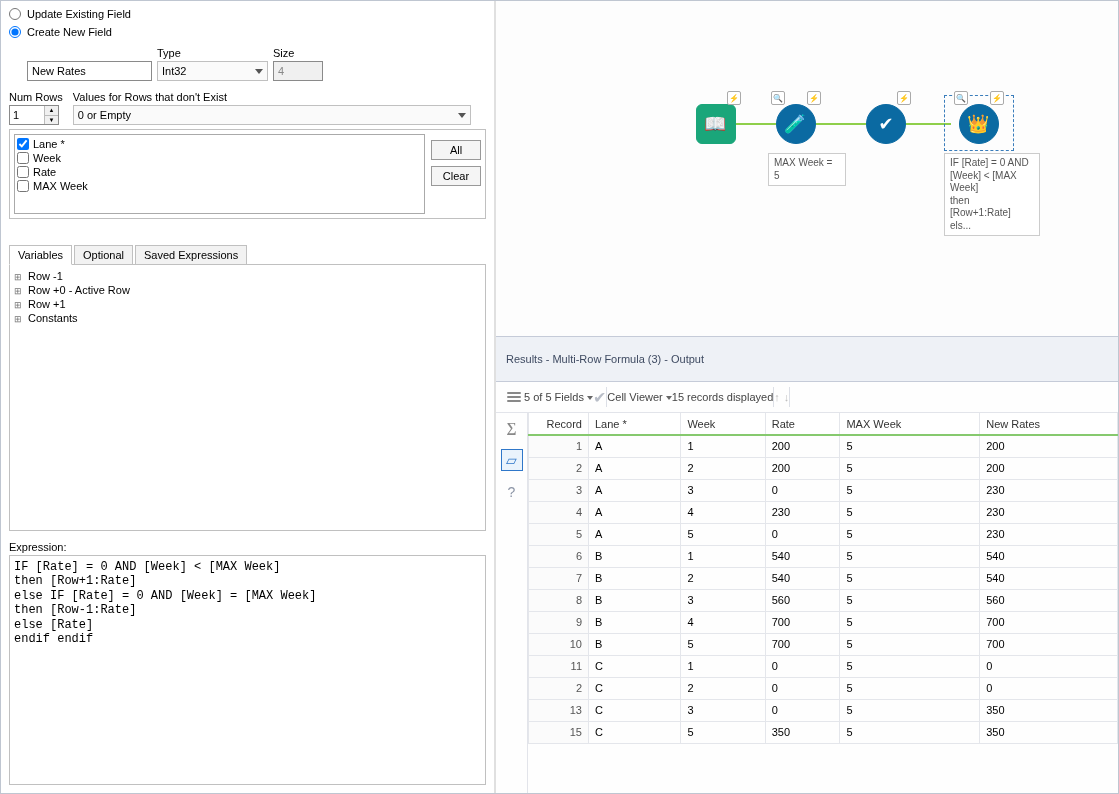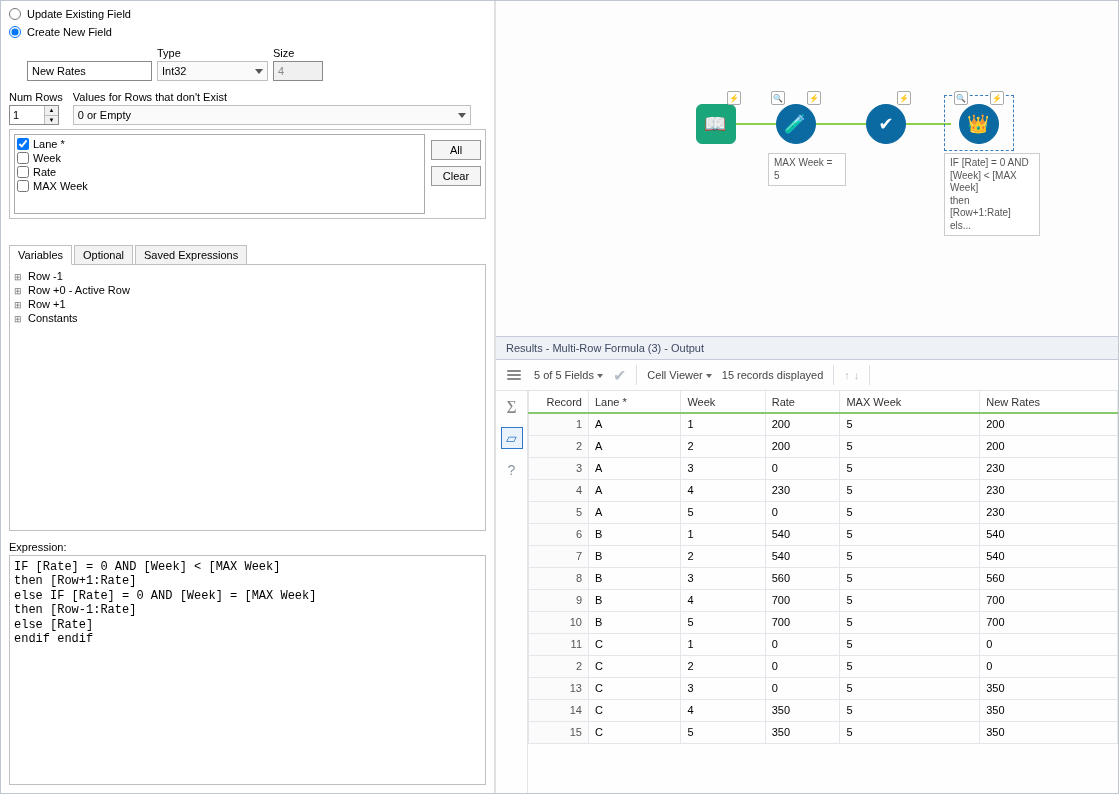--- a/index.html
+++ b/index.html
@@ -45,7 +45,7 @@
     .conn{position:absolute;height:2px;background:#8fcf4a}
     .anno{position:absolute;border:1px solid #ccc;background:#fff;padding:3px 5px;color:#555;font-size:10px;line-height:1.25}
     .sel-box{position:absolute;border:1px dashed #3a7dbb}
-    .results-title{background:#eef1f6;border-top:1px solid #c5cbd8;border-bottom:1px solid #c5cbd8;padding:5px 10px;color:#3e4a61}
+    .results-title{background:#eef1f6;border-top:1px solid #c5cbd8;border-bottom:1px solid #c5cbd8;padding:16px 10px;color:#3e4a61}
     .toolbar{display:flex;align-items:center;gap:10px;padding:5px 8px;border-bottom:1px solid #e2e4ea;color:#444}
     .toolbar .sep{width:1px;height:20px;background:#dcdfe6}
     .caretdn{border-left:3px solid transparent;border-right:3px solid transparent;border-top:4px solid #666;display:inline-block;vertical-align:middle;margin-left:3px}

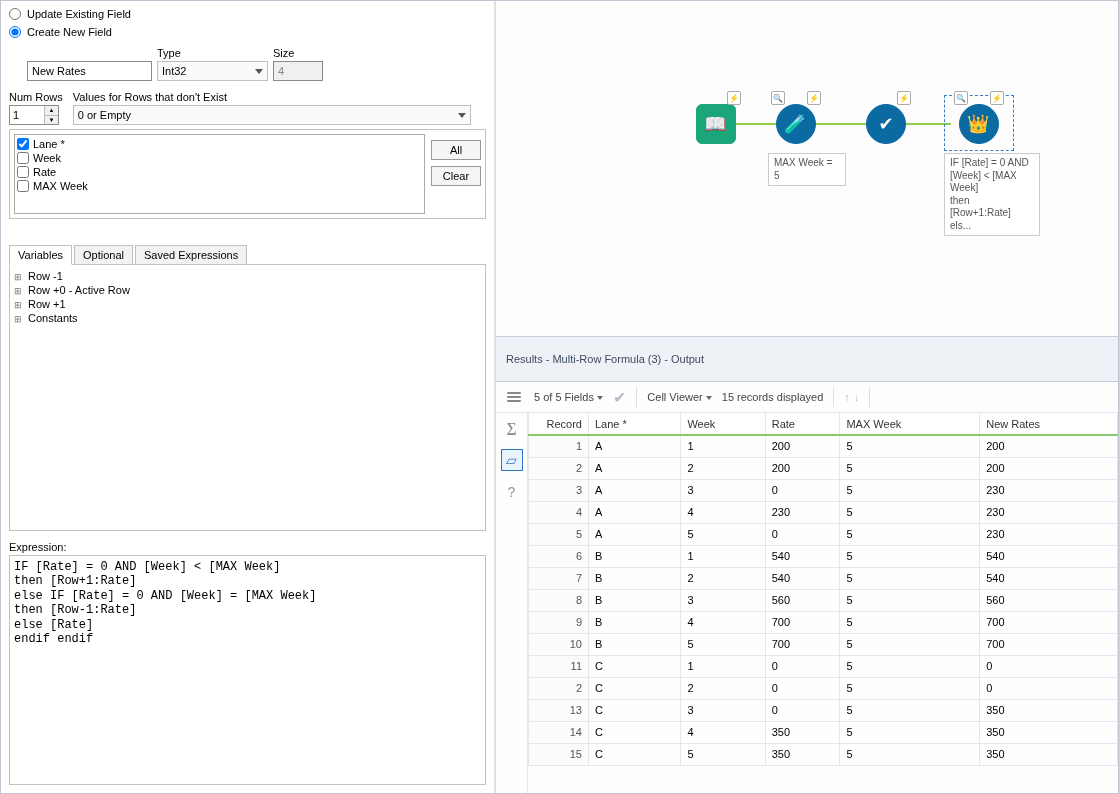--- a/index.html
+++ b/index.html
@@ -46,7 +46,7 @@
     .anno{position:absolute;border:1px solid #ccc;background:#fff;padding:3px 5px;color:#555;font-size:10px;line-height:1.25}
     .sel-box{position:absolute;border:1px dashed #3a7dbb}
     .results-title{background:#eef1f6;border-top:1px solid #c5cbd8;border-bottom:1px solid #c5cbd8;padding:16px 10px;color:#3e4a61}
-    .toolbar{display:flex;align-items:center;gap:10px;padding:5px 8px;border-bottom:1px solid #e2e4ea;color:#444}
+    .toolbar{display:flex;align-items:center;padding:5px 8px;border-bottom:1px solid #e2e4ea;color:#444}
     .toolbar .sep{width:1px;height:20px;background:#dcdfe6}
     .caretdn{border-left:3px solid transparent;border-right:3px solid transparent;border-top:4px solid #666;display:inline-block;vertical-align:middle;margin-left:3px}
     .arrows{display:flex;gap:4px;color:#bbb;font-size:14px}

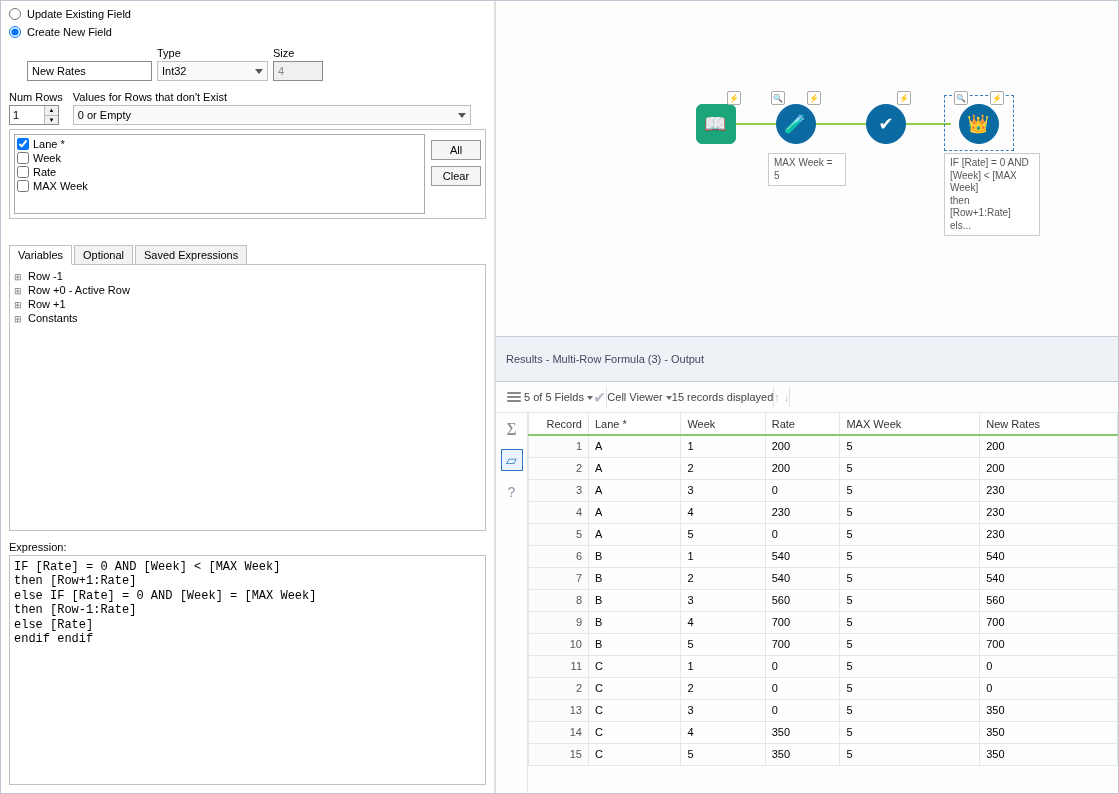--- a/index.html
+++ b/index.html
@@ -321,14 +321,6 @@
                   <td>350</td>
                 </tr>
                 <tr>
-                  <td class="rec">14</td>
-                  <td>C</td>
-                  <td>4</td>
-                  <td>350</td>
-                  <td>5</td>
-                  <td>350</td>
-                </tr>
-                <tr>
                   <td class="rec">15</td>
                   <td>C</td>
                   <td>5</td>

